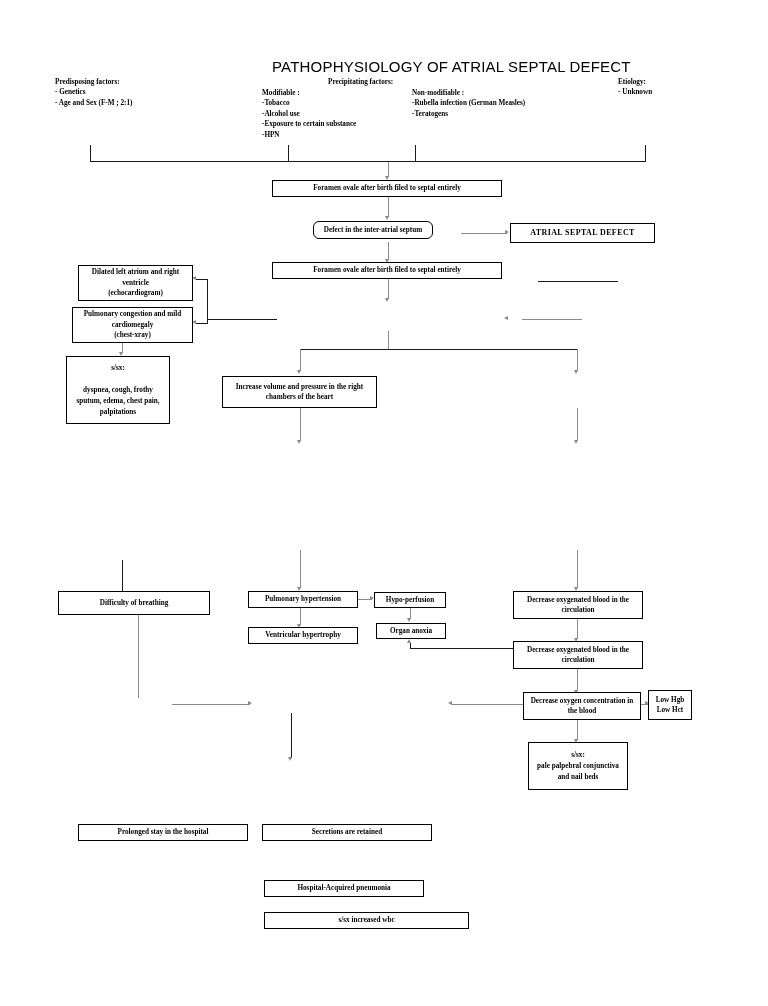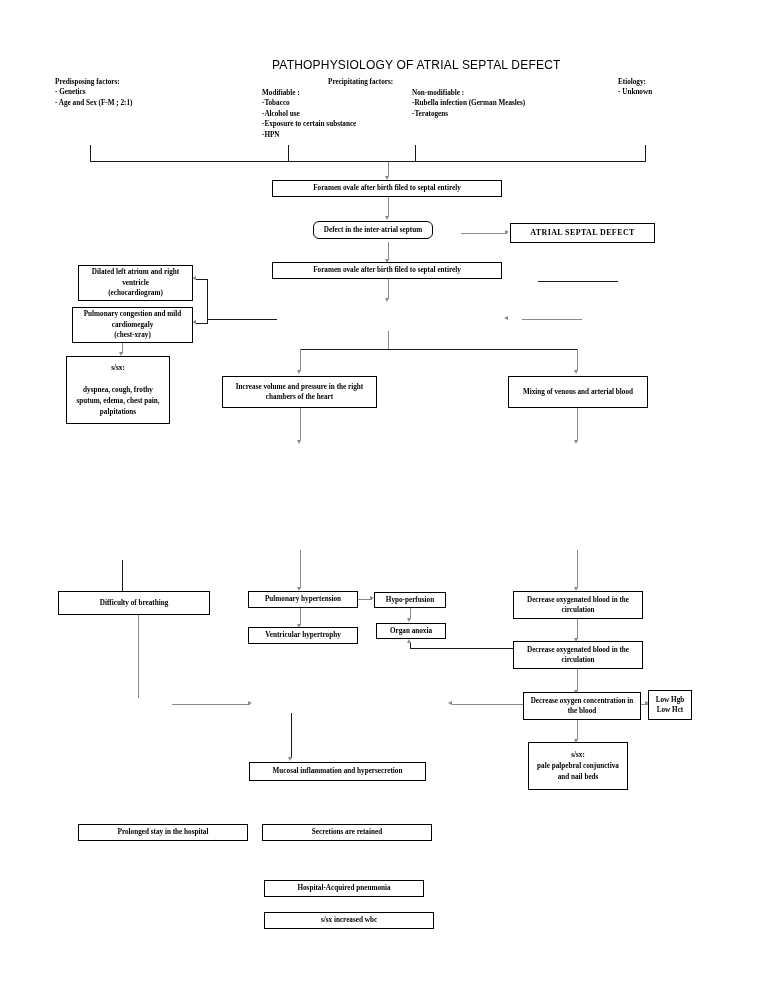--- a/index.html
+++ b/index.html
@@ -22,7 +22,7 @@
 
   
   .title {
-    font-size: 12px;
+    font-size: 15px;
     letter-spacing: 0.2px;
     white-space: nowrap;
     font-family: "Liberation Sans", "DejaVu Sans", sans-serif;

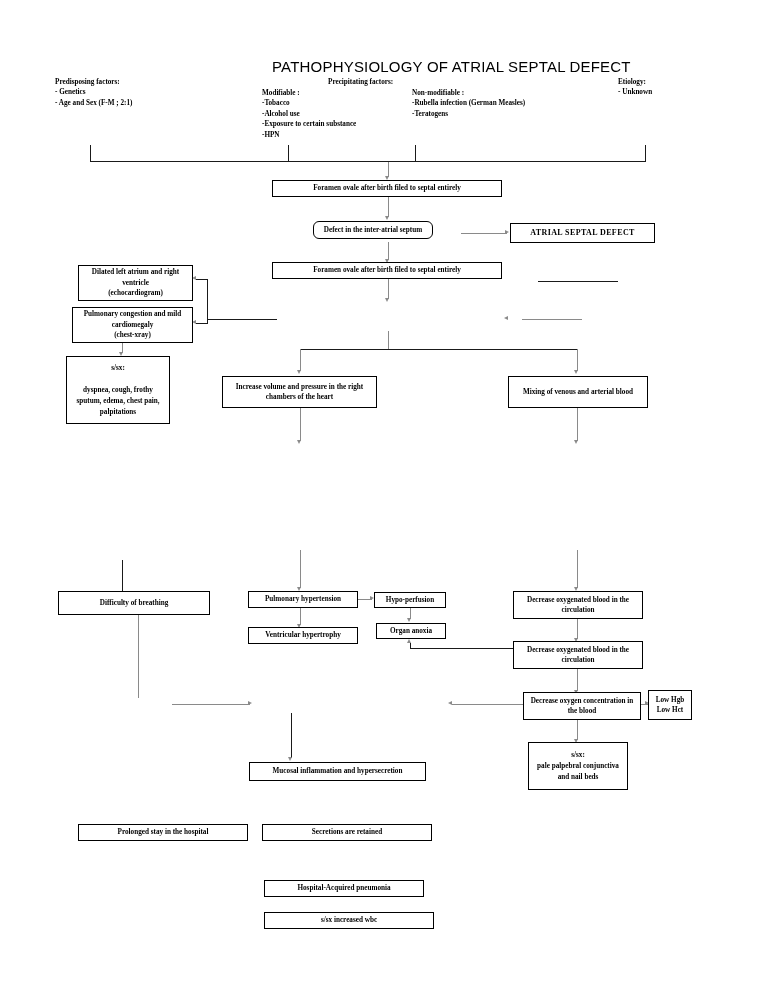--- a/index.html
+++ b/index.html
@@ -186,7 +186,6 @@
 
   <div class="box" style="left:222px; top:376px; width:155px; height:32px;">Increase volume and pressure in the right chambers of the heart</div>
 
-  <div class="box" style="left:508px; top:376px; width:140px; height:32px;">Mixing of venous and arterial blood</div>
 
   <div class="ln vline abs" style="left:300px; top:408px; height:33px;"></div>
   <div class="ah down abs" style="left:297.4px; top:440px;"></div>

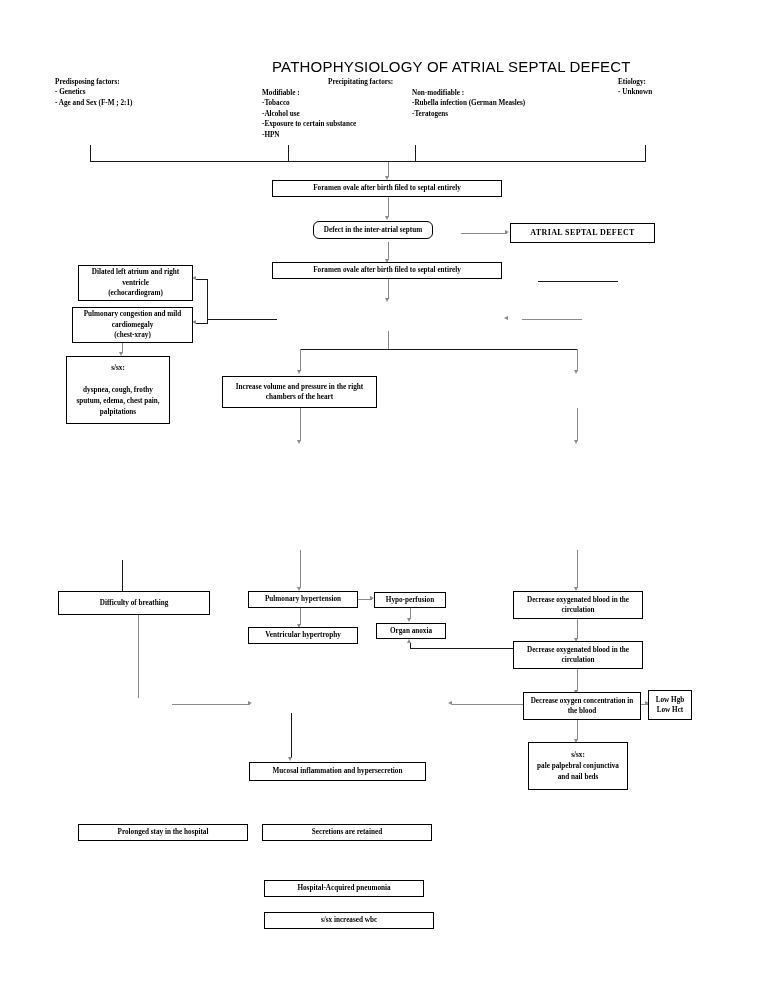--- a/index.html
+++ b/index.html
@@ -253,7 +253,6 @@
   <div class="ln vline dark abs" style="left:291px; top:713px; height:45px;"></div>
   <div class="ah down abs" style="left:288.4px; top:757px;"></div>
 
-  <div class="box" style="left:249px; top:762px; width:177px; height:19px;">Mucosal inflammation and hypersecretion</div>
 
   <div class="ln vline abs" style="left:577px; top:720px; height:20px;"></div>
   <div class="ah down abs" style="left:574.4px; top:739px;"></div>

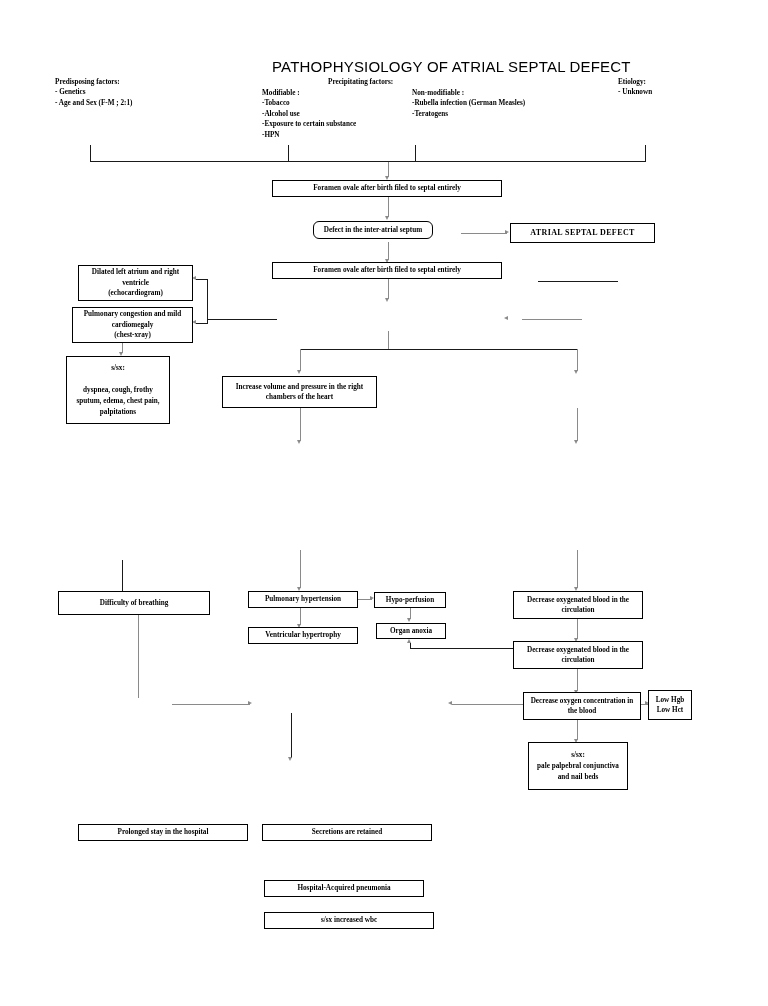--- a/index.html
+++ b/index.html
@@ -266,7 +266,7 @@
 
   <div class="box" style="left:264px; top:880px; width:160px; height:17px;">Hospital-Acquired pneumonia</div>
 
-  <div class="box" style="left:264px; top:912px; width:170px; height:17px;">s/sx increased wbc</div>
+  <div class="box" style="left:264px; top:912px; width:205px; height:17px;">s/sx increased wbc</div>
 
 </div>
 

